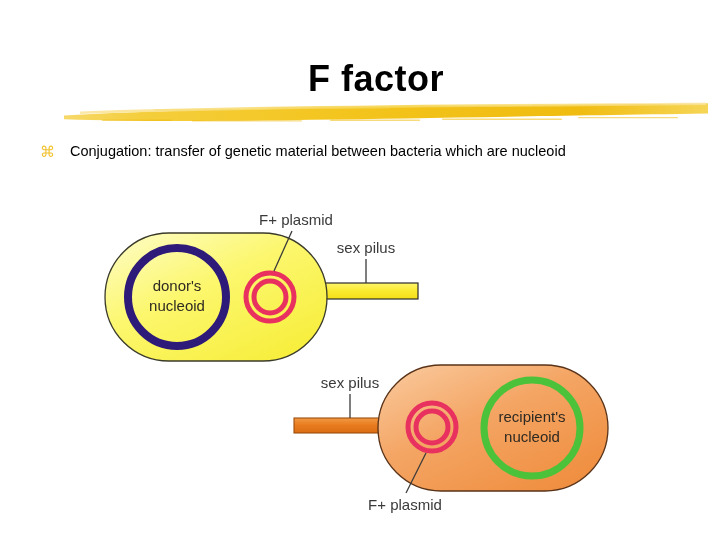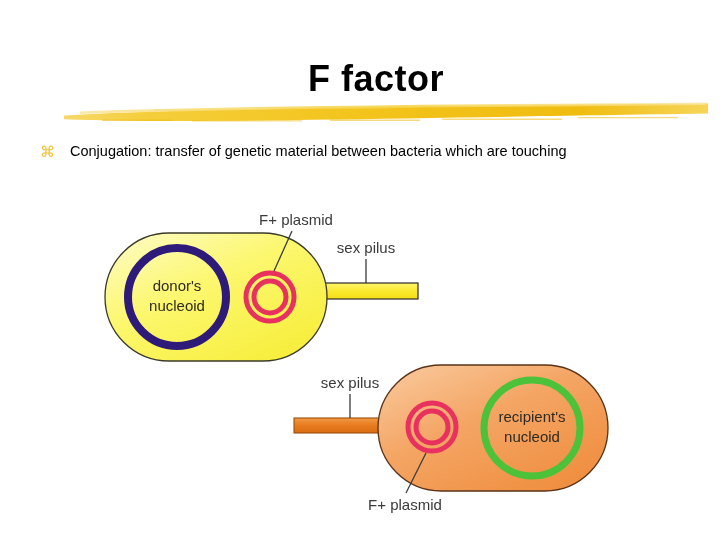--- a/index.html
+++ b/index.html
@@ -143,7 +143,7 @@
 
   <div class="bullet-row">
     <span class="bullet-mark">⌘</span>
-    <span class="bullet-text"><b>Conjugation</b><span>: transfer of genetic material between bacteria which are touching</span></span>
+    <span class="bullet-text"><b>Conjugation</b><span>: transfer of genetic material between bacteria which are nucleoid</span></span>
   </div>
 
   <div class="figure">

